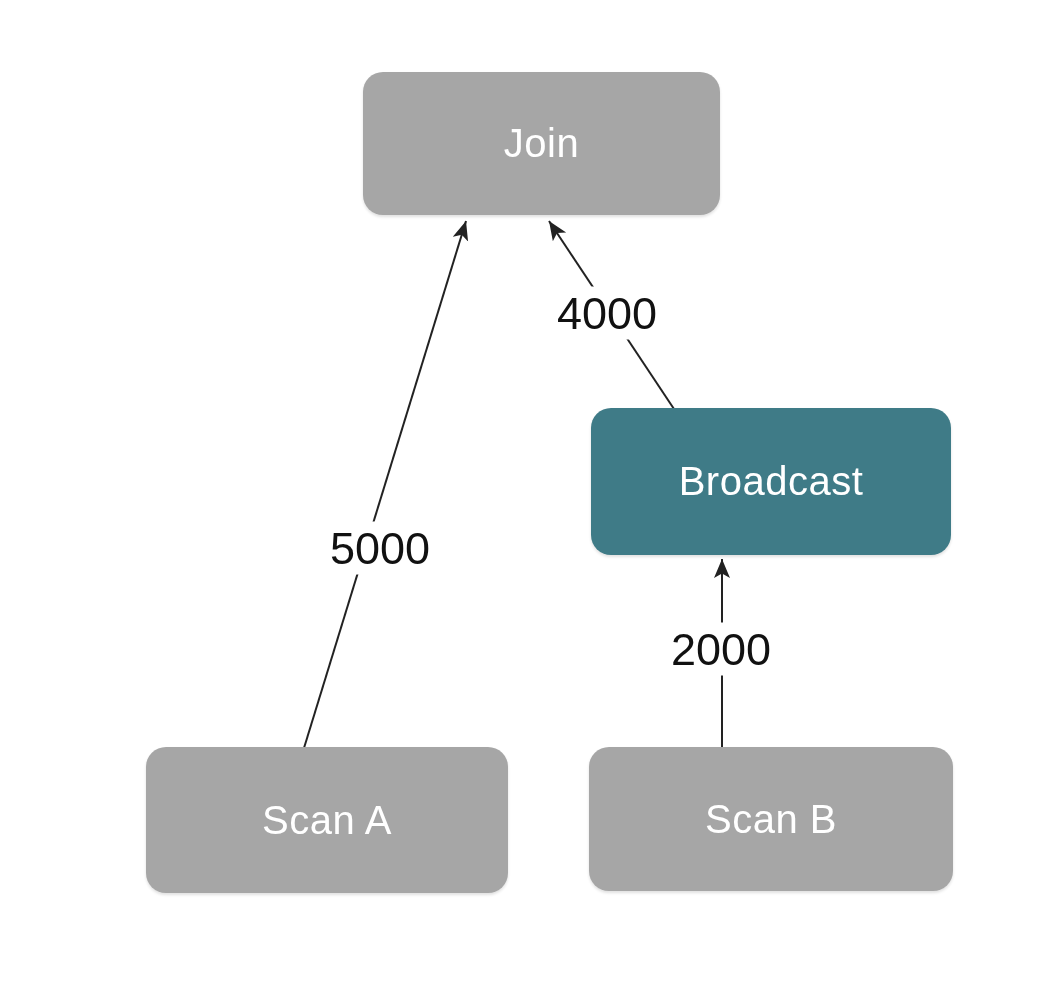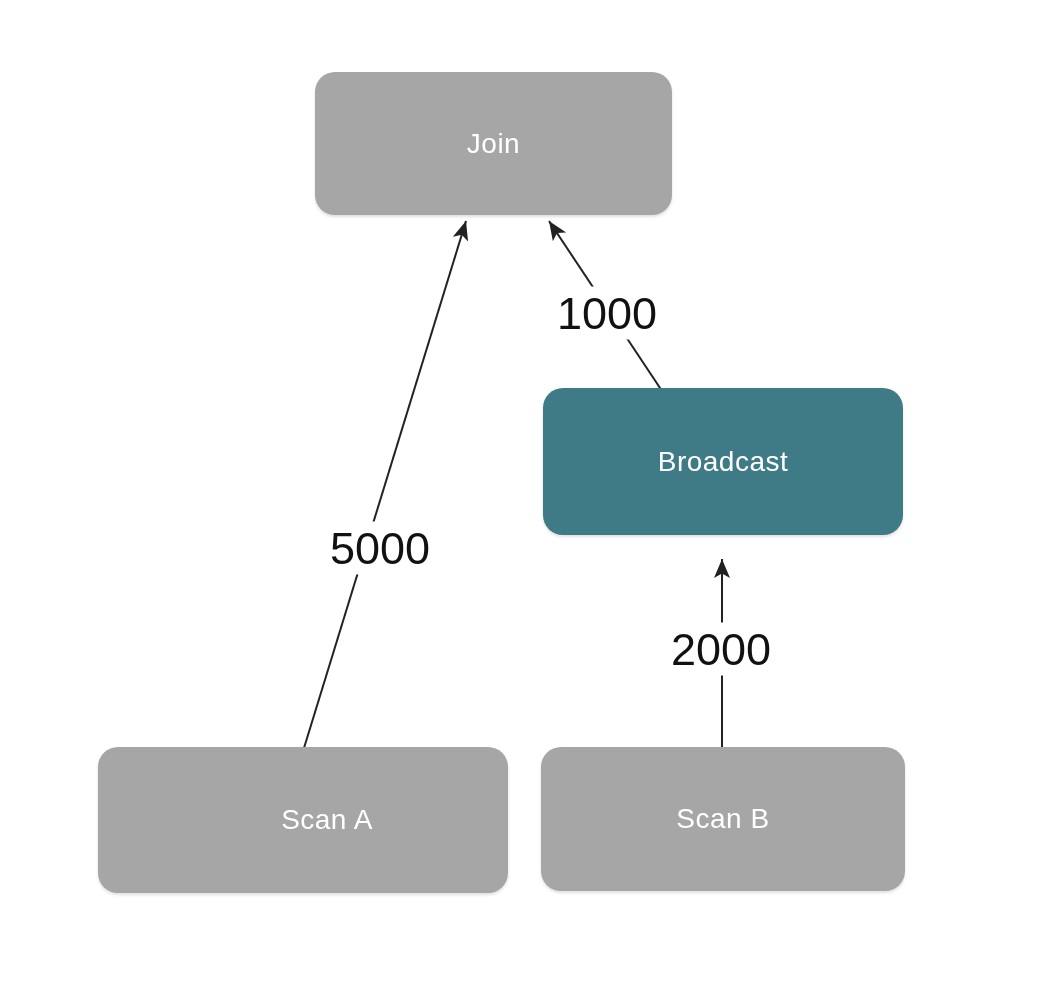--- a/index.html
+++ b/index.html
@@ -29,10 +29,11 @@
     justify-content: center;
     border-radius: 20px;
     color: #ffffff;
-    font-size: 28px;
+    font-size: 40px;
     letter-spacing: 0.5px;
     box-shadow: 0 2px 3px rgba(0,0,0,0.12);
     user-select: none;
+    margin-left: 48px;
   }
   .node-gray { background: #a6a6a6; }
   .node-teal { background: #3f7b87; }

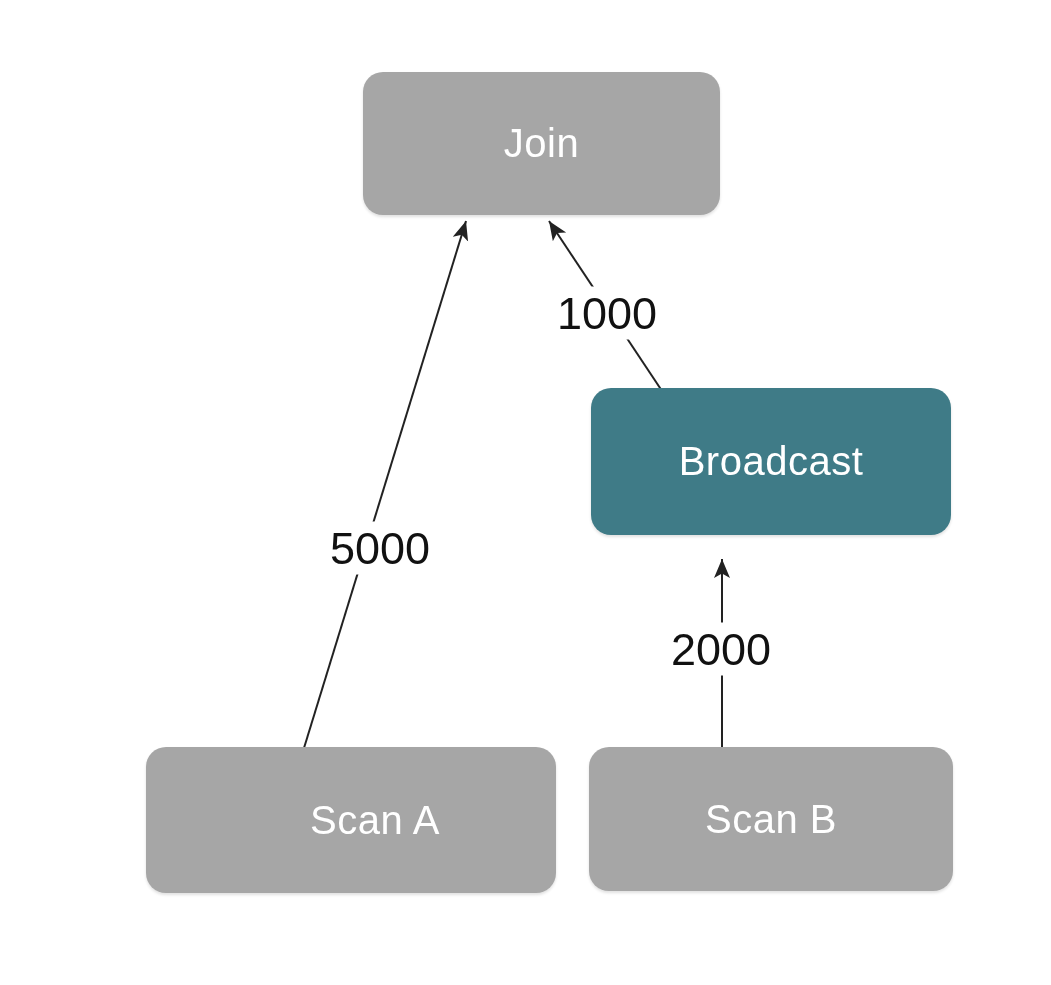--- a/index.html
+++ b/index.html
@@ -91,7 +91,7 @@
 
   <div class="edge-label edge-label-5000">5000</div>
 
-  <div class="edge-label edge-label-3000">1000</div>
+  <div class="edge-label edge-label-3000">4000</div>
 
   <div class="edge-label edge-label-1000">2000</div>
 

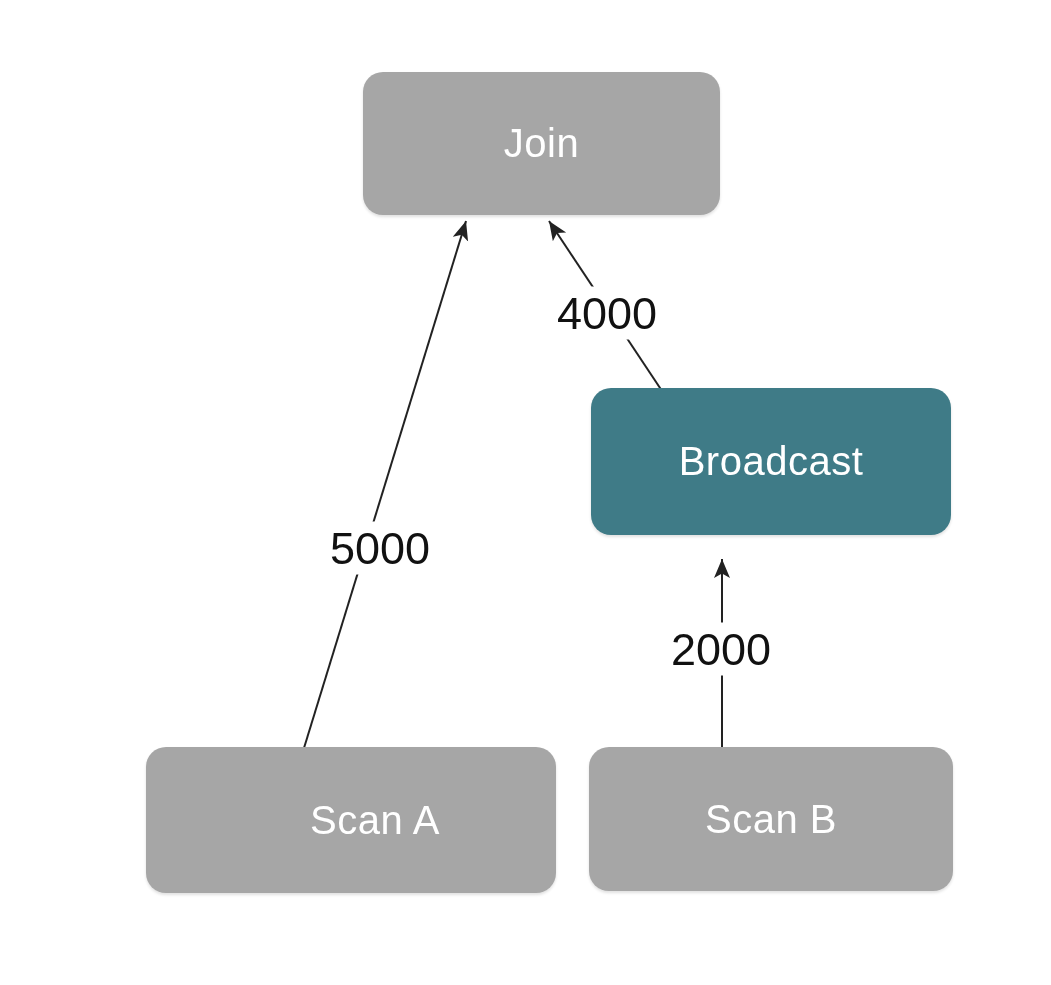--- a/index.html
+++ b/index.html
@@ -39,7 +39,7 @@
   .node-teal { background: #3f7b87; }
 
   .node-join   { left: 315px; top: 72px;  width: 357px; height: 143px; }
-  .node-broadcast { left: 543px; top: 388px; width: 360px; height: 147px; }
+  .node-broadcast { left: 543px; top: 408px; width: 360px; height: 147px; }
   .node-scan-a { left: 98px;  top: 747px; width: 362px; height: 146px; padding-left: 48px; }
   .node-scan-b { left: 541px; top: 747px; width: 364px; height: 144px; }
 

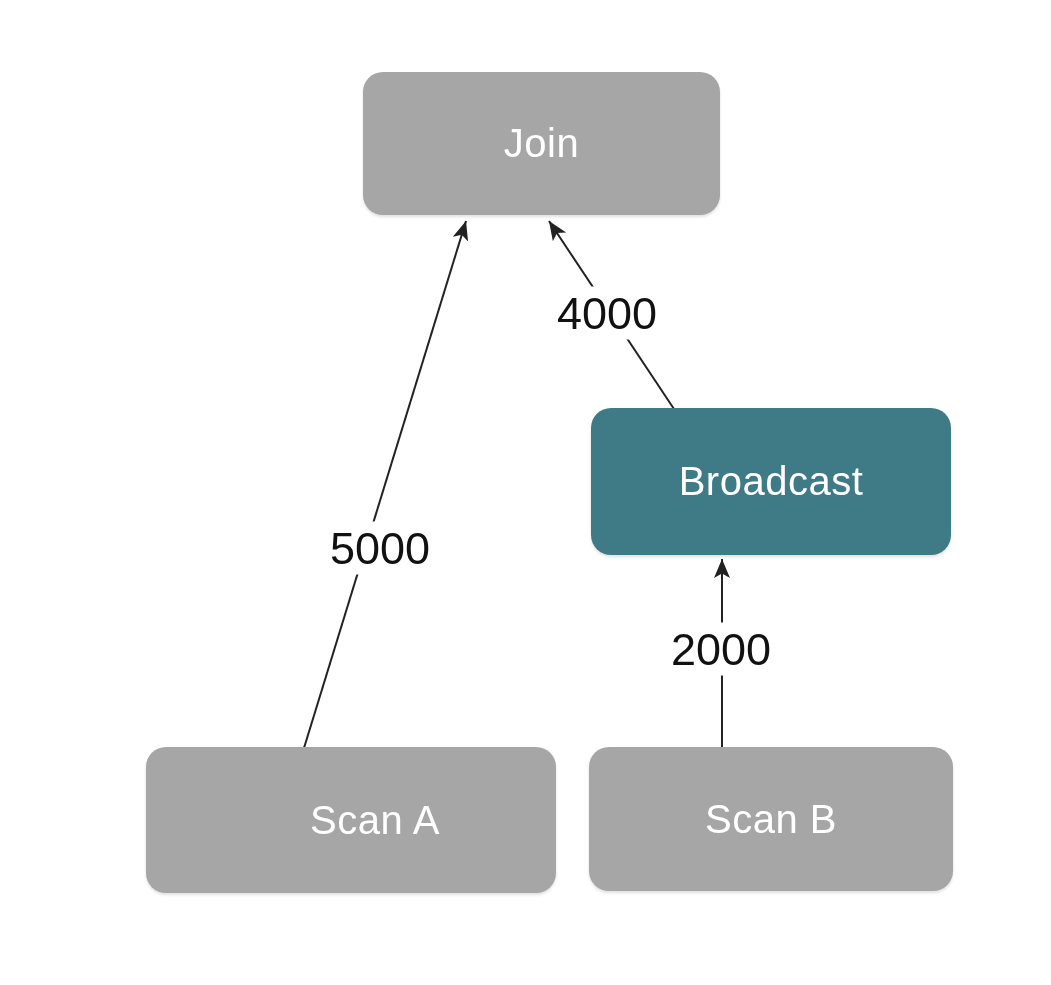--- a/index.html
+++ b/index.html
@@ -40,7 +40,7 @@
 
   .node-join   { left: 315px; top: 72px;  width: 357px; height: 143px; }
   .node-broadcast { left: 543px; top: 408px; width: 360px; height: 147px; }
-  .node-scan-a { left: 98px;  top: 747px; width: 362px; height: 146px; padding-left: 48px; }
+  .node-scan-a { left: 98px;  top: 747px; width: 362px; height: 146px; }
   .node-scan-b { left: 541px; top: 747px; width: 364px; height: 144px; }
 
   .edge-label {

